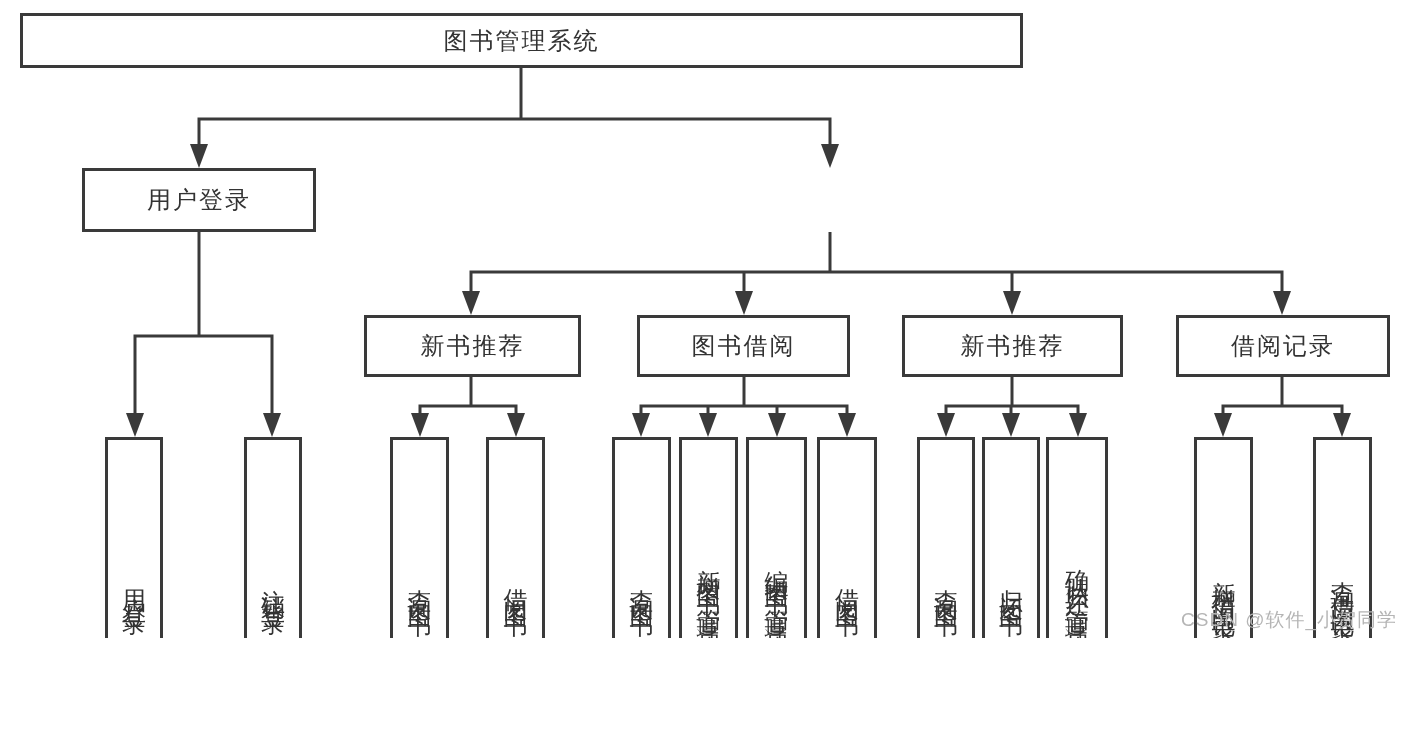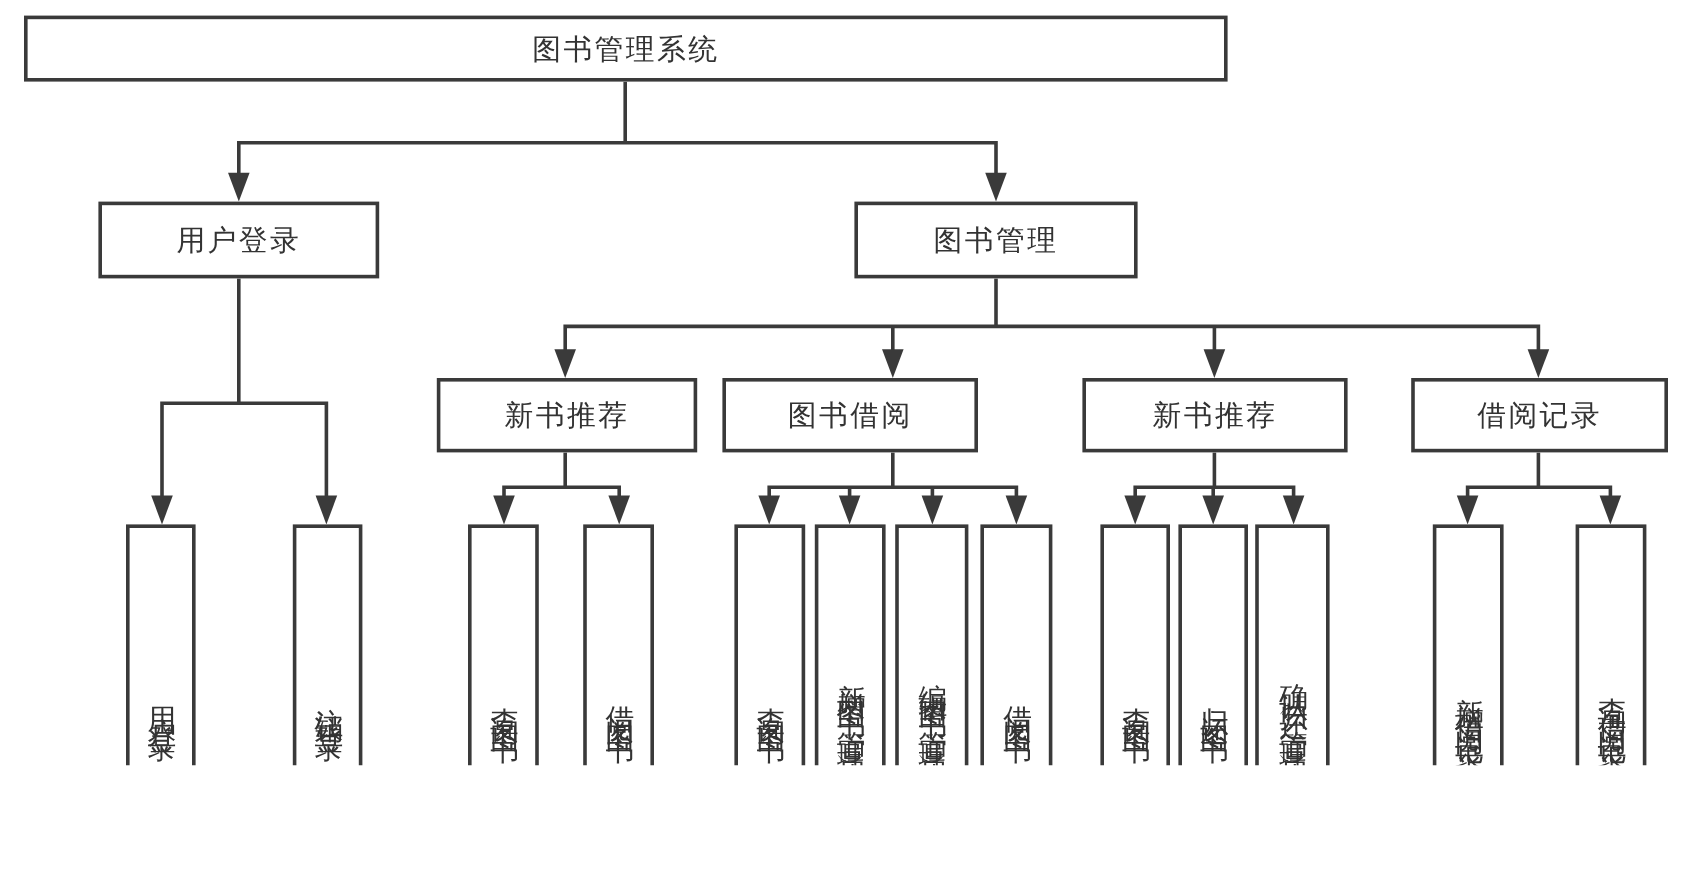--- a/index.html
+++ b/index.html
@@ -127,9 +127,6 @@
   <div class="node pos-b0">
     <span class="lbl">用户登录</span>
   </div>
-  <div class="node pos-b1">
-    <span class="lbl">图书管理</span>
-  </div>
 
   <div class="node pos-m0">
     <span class="lbl">新书推荐</span>

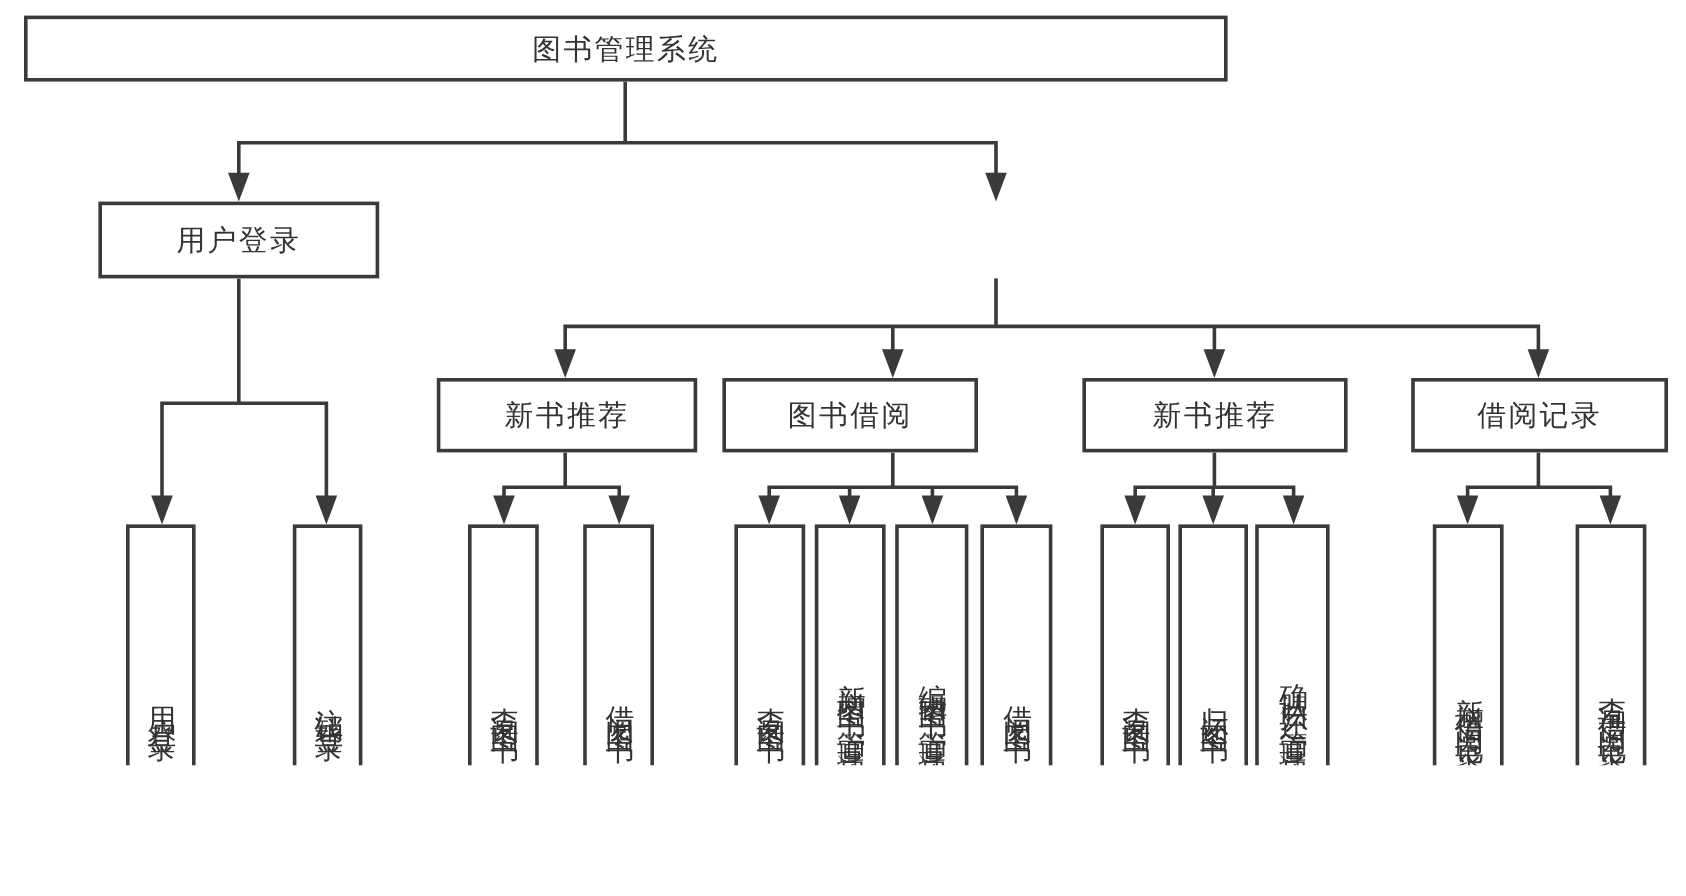--- a/index.html
+++ b/index.html
@@ -46,7 +46,7 @@
   .pos-b0{left:82px;top:168px;width:234px;height:64px;}
   .pos-b1{left:712px;top:168px;width:236px;height:64px;}
   .pos-m0{left:364px;top:315px;width:217px;height:62px;justify-content:center;}
-  .pos-m1{left:602px;top:315px;width:213px;height:62px;}
+  .pos-m1{left:637px;top:315px;width:213px;height:62px;}
   .pos-m2{left:902px;top:315px;width:221px;height:62px;}
   .pos-m3{left:1176px;top:315px;width:214px;height:62px;}
   .pos-a1{left:105px;top:437px;width:58px;height:298px;}

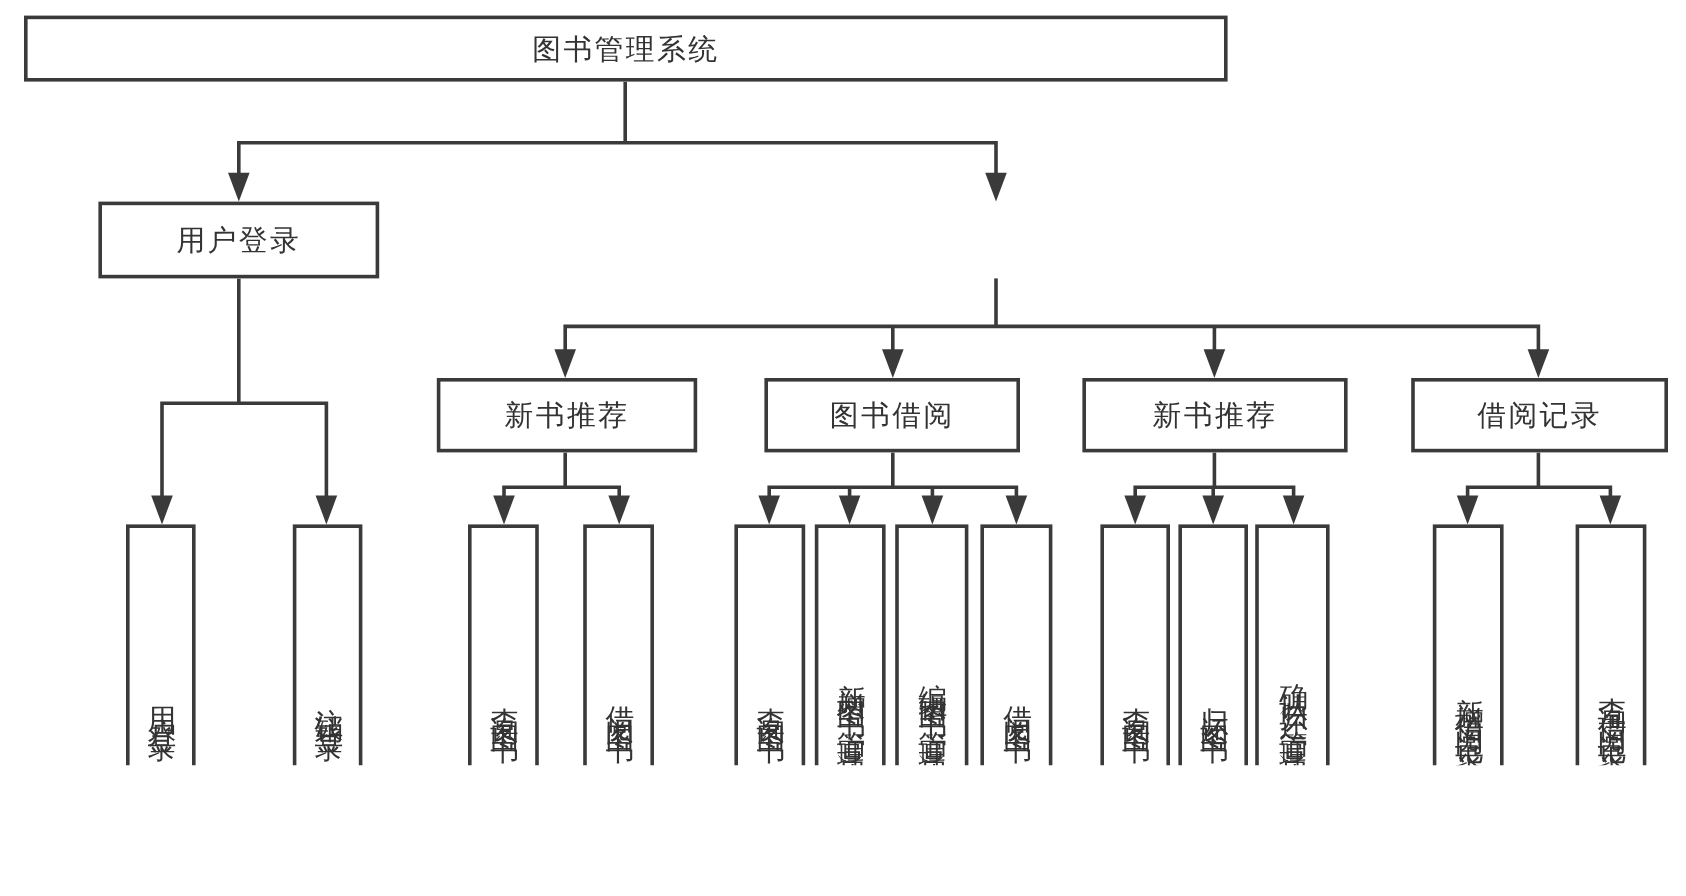--- a/index.html
+++ b/index.html
@@ -185,6 +185,7 @@
     <span class="lbl">查询借阅记录</span>
   </div>
 
+  <div class="watermark">CSDN @软件_小贺同学</div>
 </div>
 
 </body></html>

